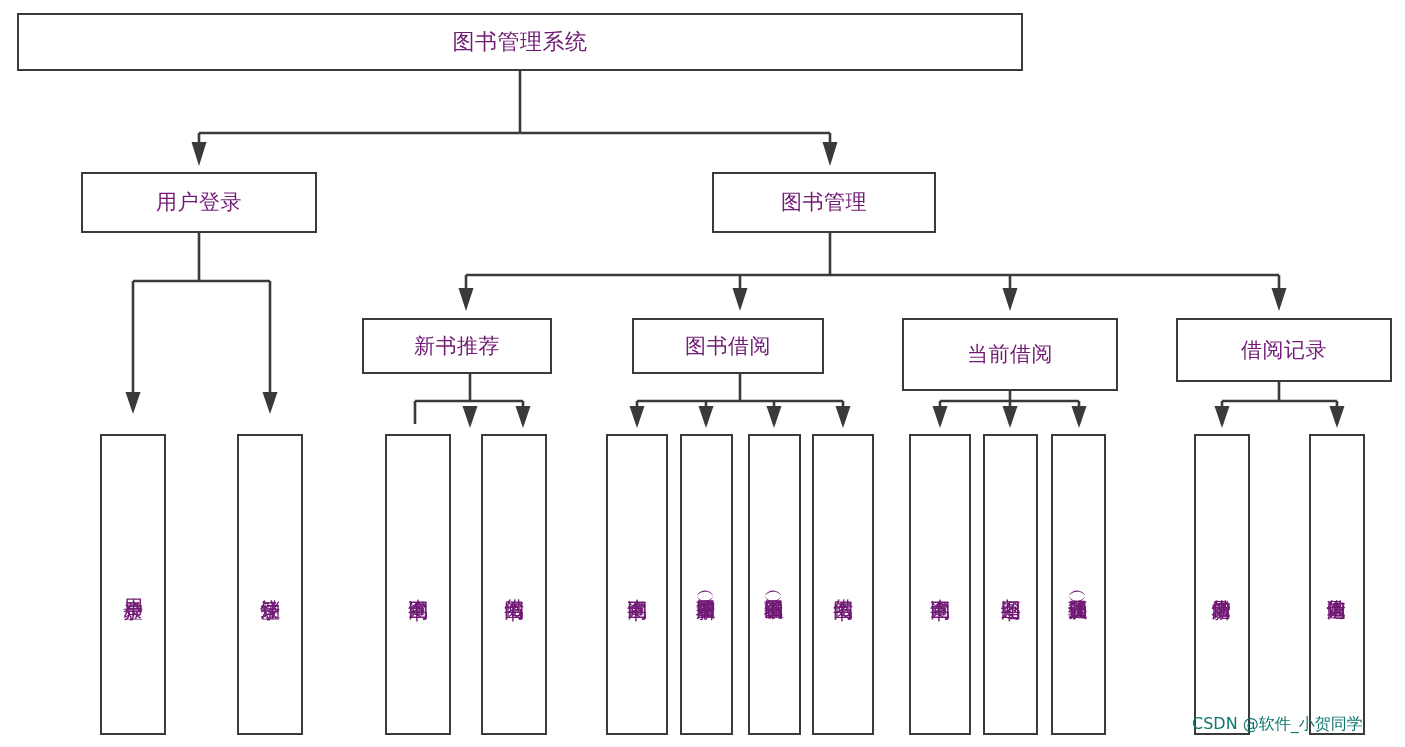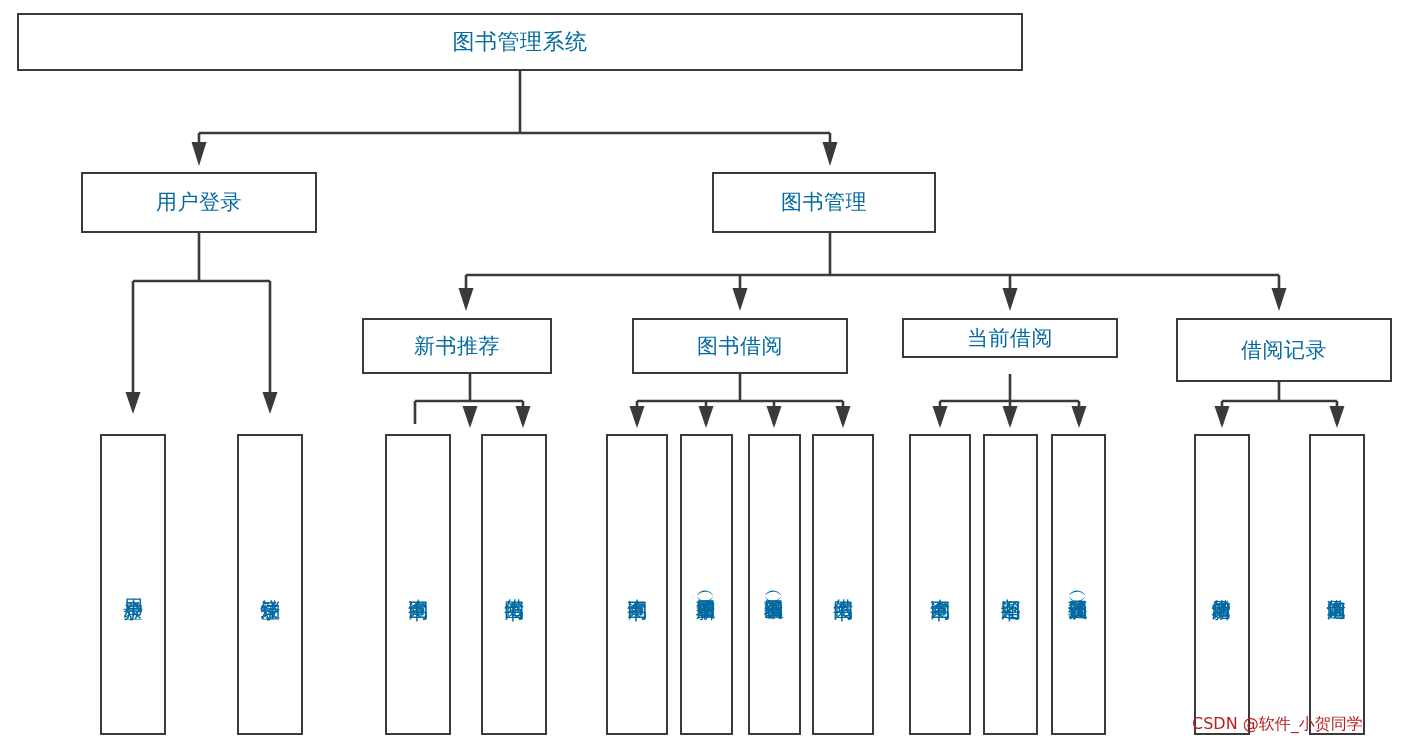--- a/index.html
+++ b/index.html
@@ -34,7 +34,7 @@
     display: flex;
     align-items: center;
     justify-content: center;
-    color: #0369a1;
+    color: #701a75;
     z-index: 2;
   }
   .node .label {

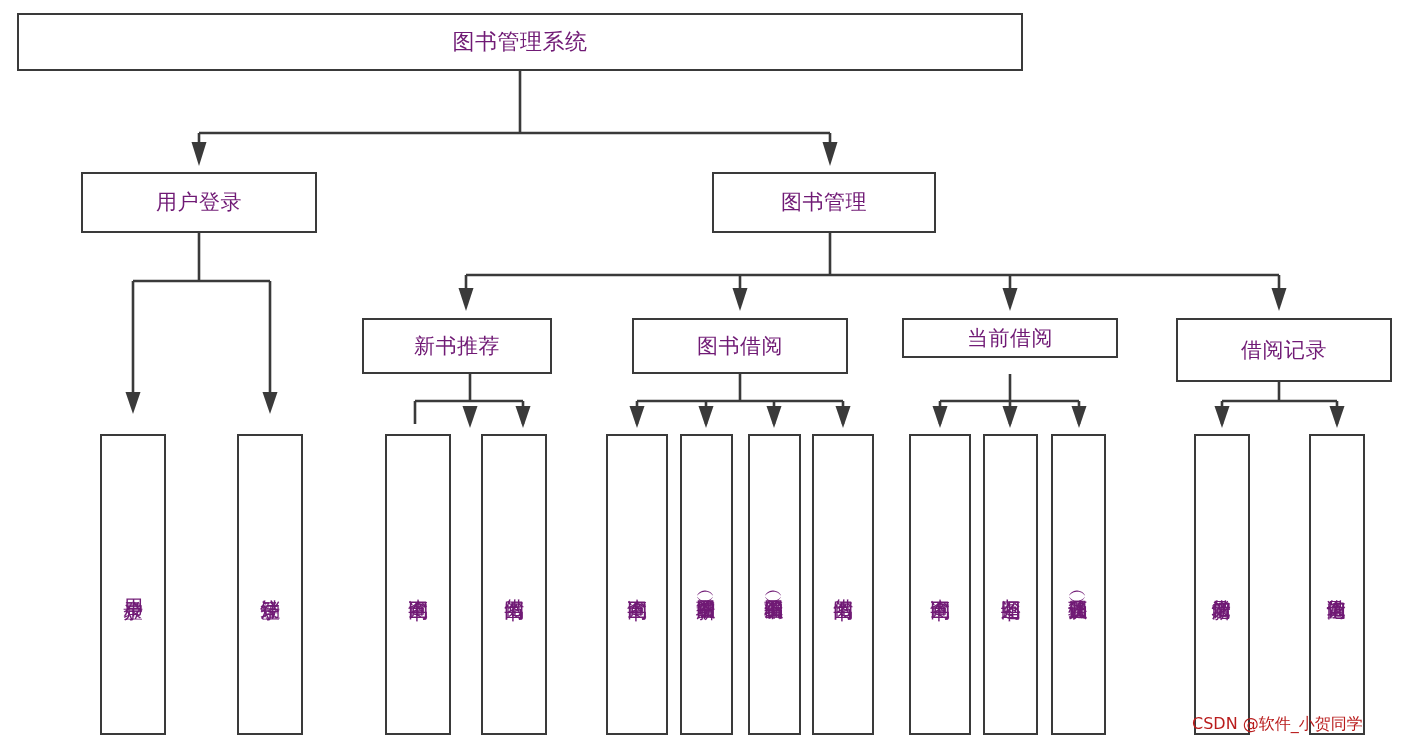--- a/index.html
+++ b/index.html
@@ -171,7 +171,7 @@
   <div class="node horiz" style="left:362px; top:318px; width:190px; height:56px;">
     <span class="label">新书推荐</span>
   </div>
-  <div class="node horiz" style="left:632px; top:318px; width:216px; height:56px;">
+  <div class="node horiz" style="left:632px; top:318px; width:192px; height:56px;">
     <span class="label">图书借阅</span>
   </div>
   <div class="node horiz" style="left:902px; top:318px; width:216px; height:40px;">

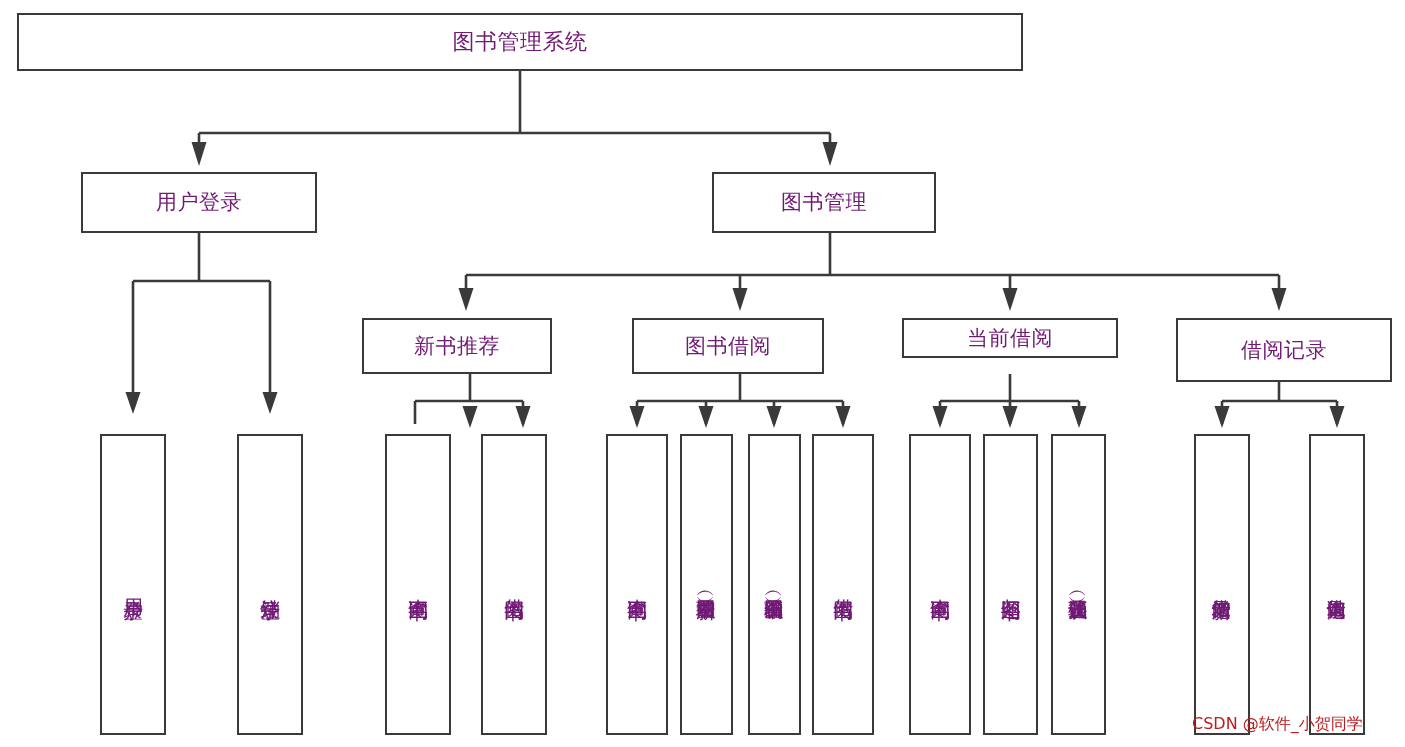--- a/index.html
+++ b/index.html
@@ -174,7 +174,7 @@
   <div class="node horiz" style="left:632px; top:318px; width:192px; height:56px;">
     <span class="label">图书借阅</span>
   </div>
-  <div class="node horiz" style="left:902px; top:318px; width:216px; height:40px;">
+  <div class="node horiz" style="left:902px; top:318px; width:216px; height:73px;">
     <span class="label">当前借阅</span>
   </div>
   <div class="node horiz" style="left:1140px; top:318px; width:216px; height:64px;margin-left:36px;">

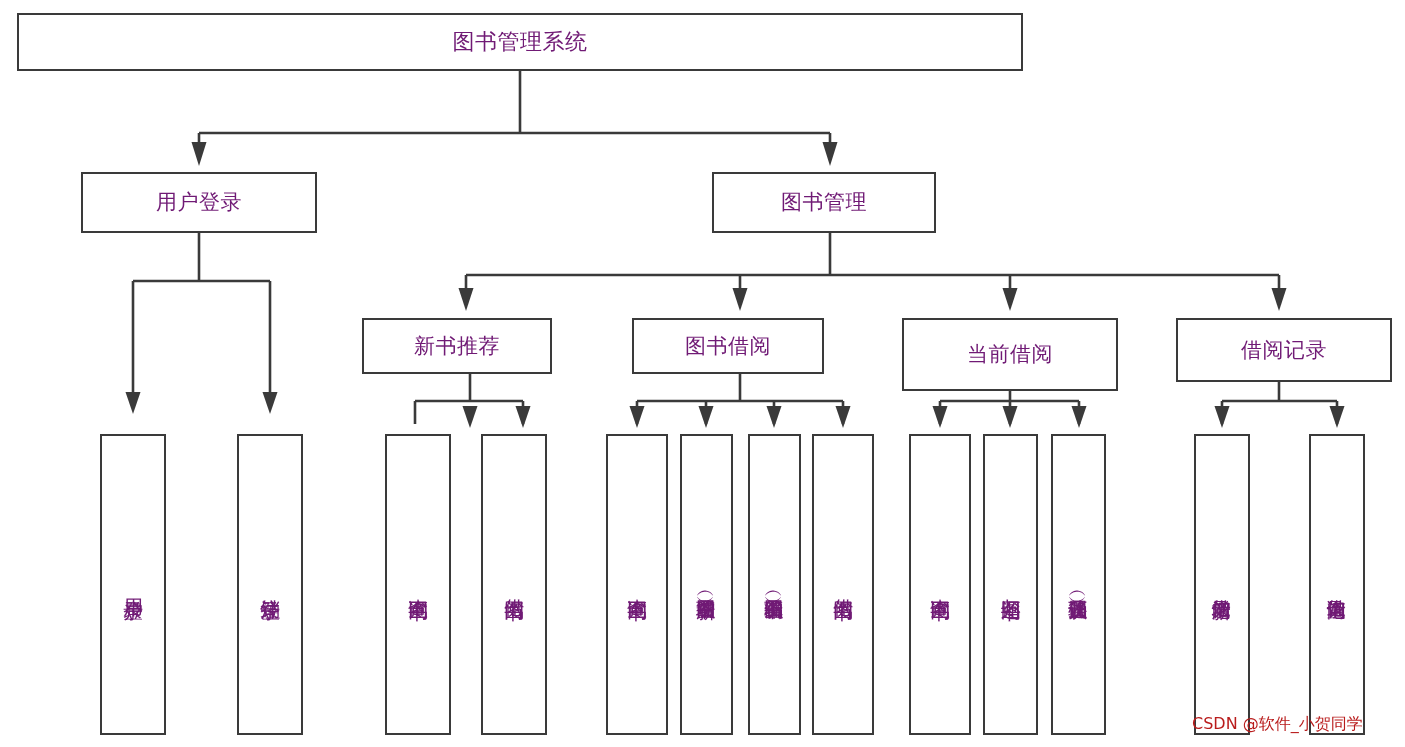--- a/index.html
+++ b/index.html
@@ -74,7 +74,7 @@
     left: 1192px;
     top: 714px;
     font-size: 16px;
-    color: #b91c1c;
+    color: #0f766e;
     white-space: nowrap;
     z-index: 3;
     font-family: "DejaVu Sans", "Liberation Sans", sans-serif;

